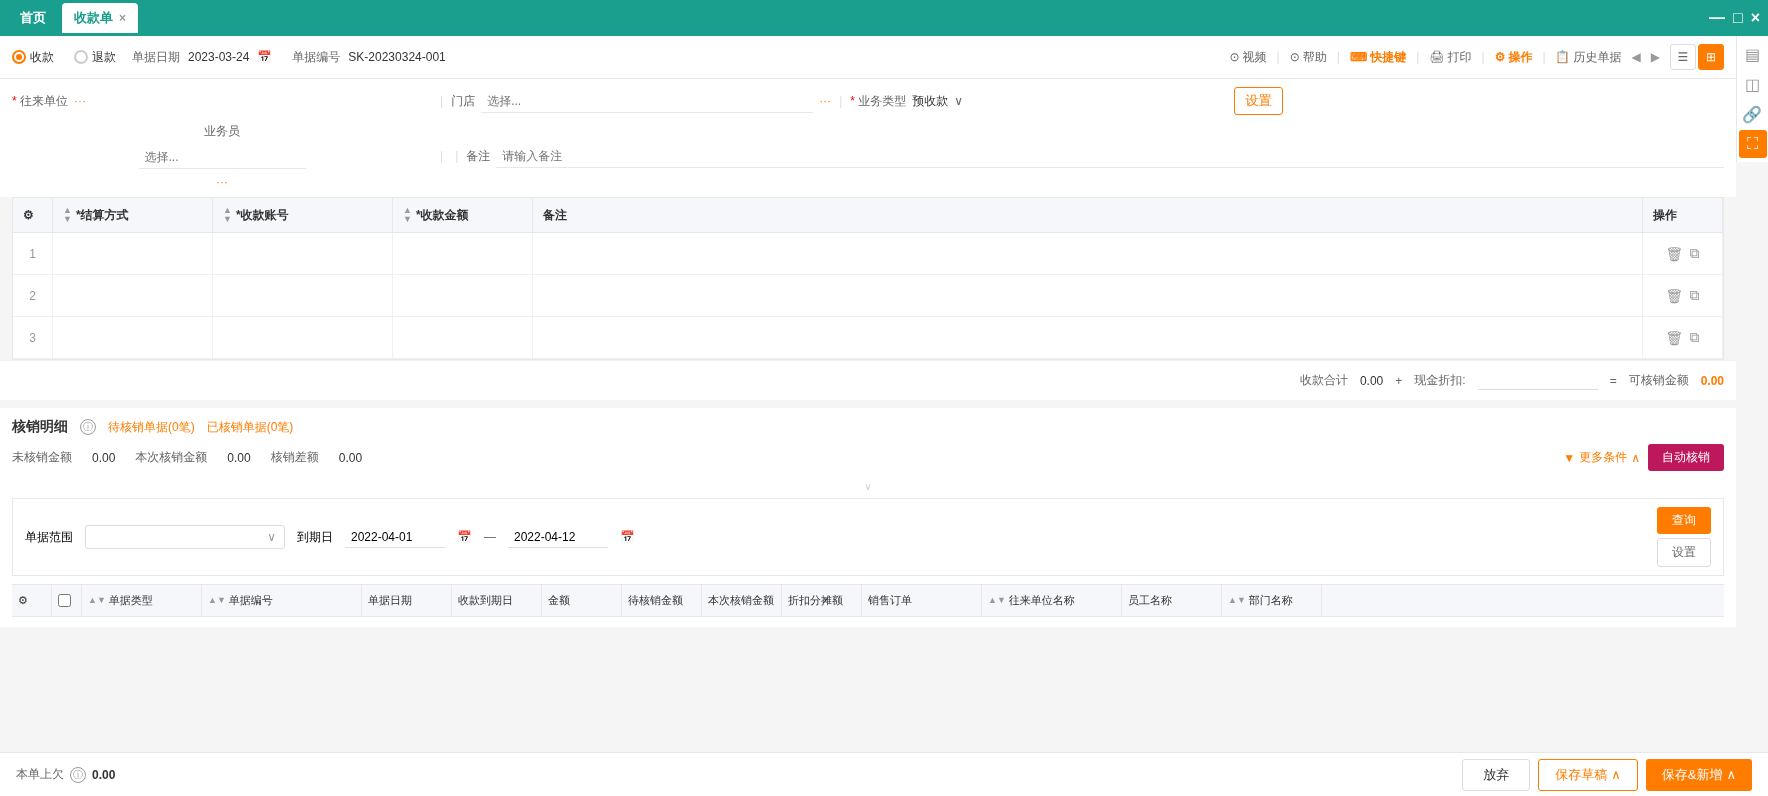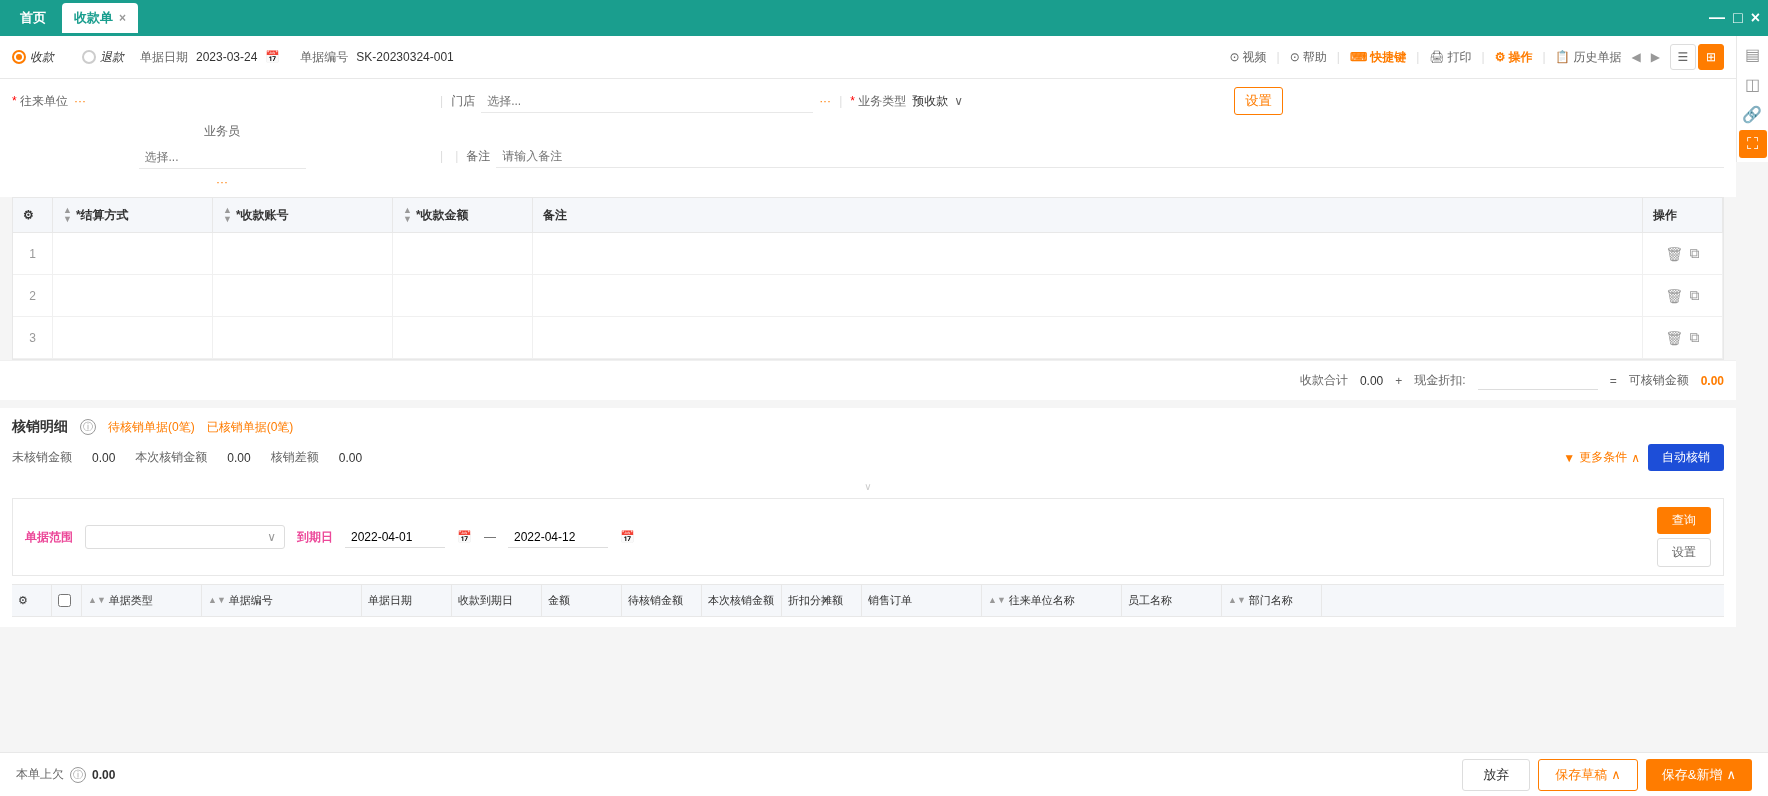--- a/index.html
+++ b/index.html
@@ -45,7 +45,7 @@
       border-bottom: 1px solid #e8e8e8;
       gap: 16px;
     }
-    .radio-group { display: flex; align-items: flex-end; gap: 28px; font-style: italic; }
+    .radio-group { display: flex; align-items: flex-end; gap: 20px; }
     .radio-item { display: flex; align-items: center; gap: 4px; cursor: pointer; }
     .radio-dot {
       width: 14px; height: 14px; border-radius: 50%;

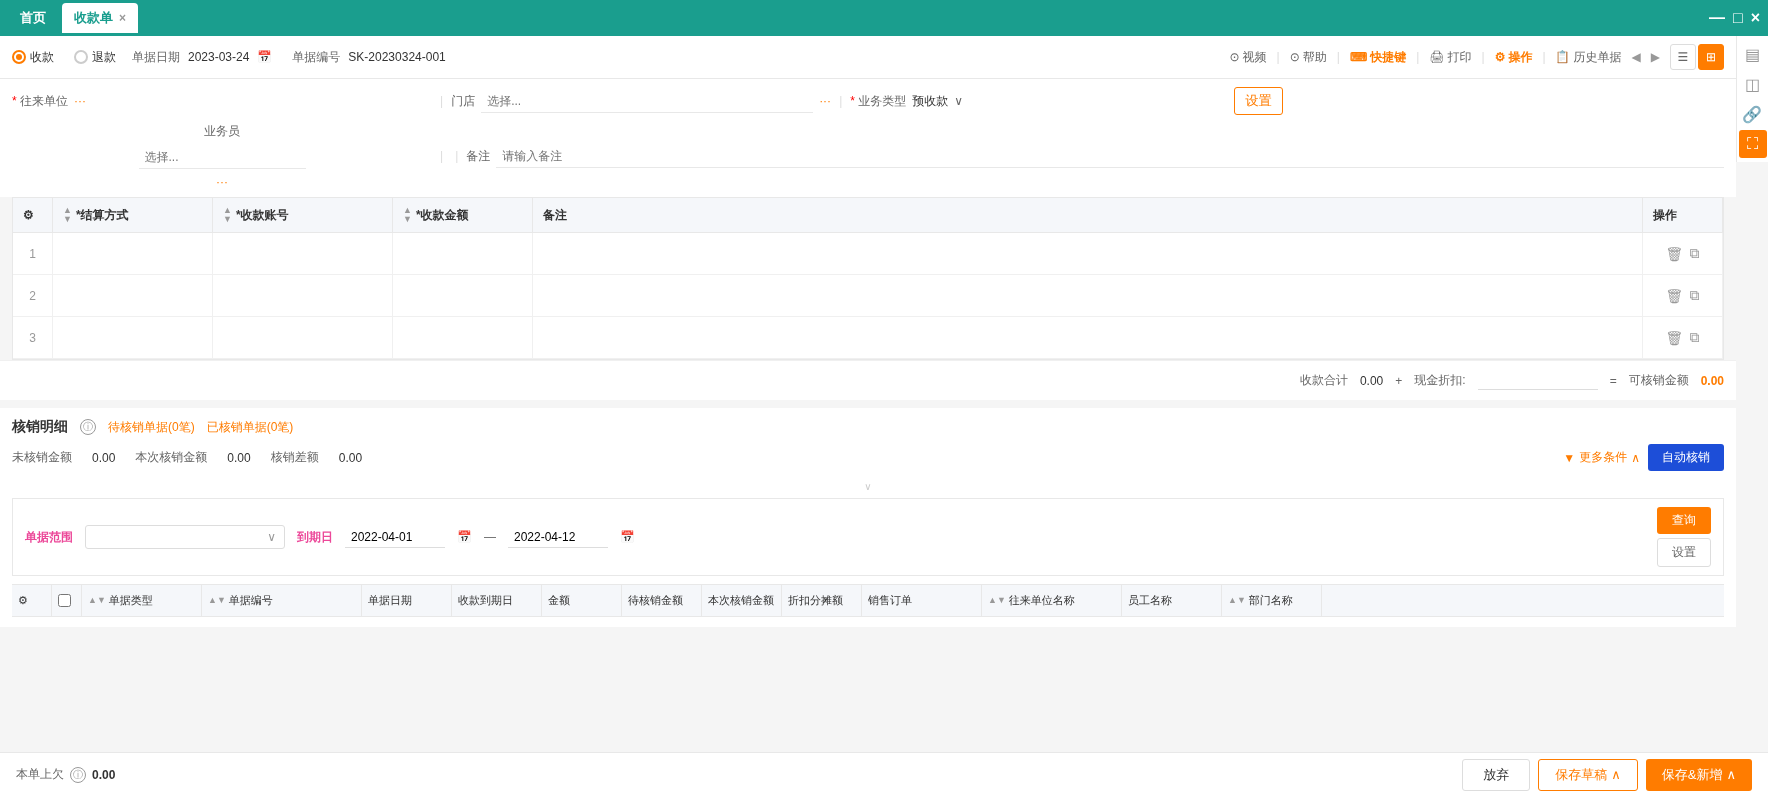--- a/index.html
+++ b/index.html
@@ -154,7 +154,7 @@
     .filter-right { margin-left: auto; display: flex; align-items: center; gap: 8px; }
     .more-filter { color: #ff7c00; cursor: pointer; display: flex; align-items: center; gap: 4px; }
     .auto-btn {
-      background: #1d4ed8; color: #fff; border: none;
+      background: #be185d; color: #fff; border: none;
       padding: 5px 14px; border-radius: 3px; cursor: pointer; font-size: 12px;
     }
 

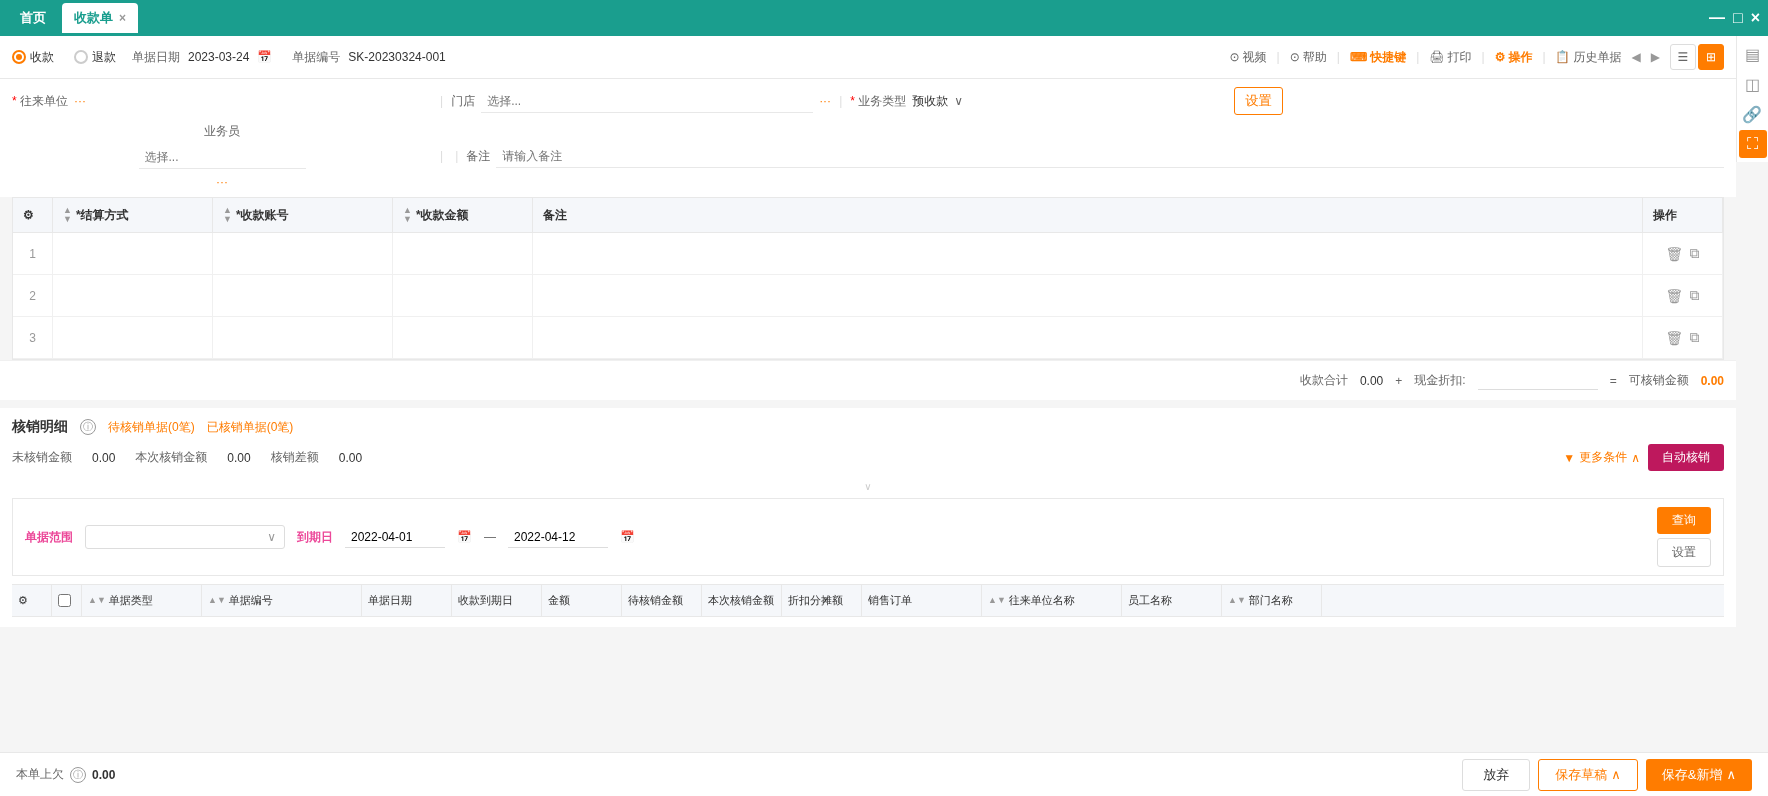--- a/index.html
+++ b/index.html
@@ -161,7 +161,7 @@
     
     .filter-section { padding: 8px 12px; background: #fff; border: 1px solid #e8e8e8; margin: 0 0 8px 0; }
     .filter-row { display: flex; align-items: center; gap: 12px; }
-    .filter-label { color: #ec4899; white-space: nowrap; font-weight: bold; }
+    .filter-label { color: #000000; white-space: nowrap; }
     .filter-arrow { color: #999; }
     .filter-date {
       border: none; border-bottom: 1px solid #ddd;

